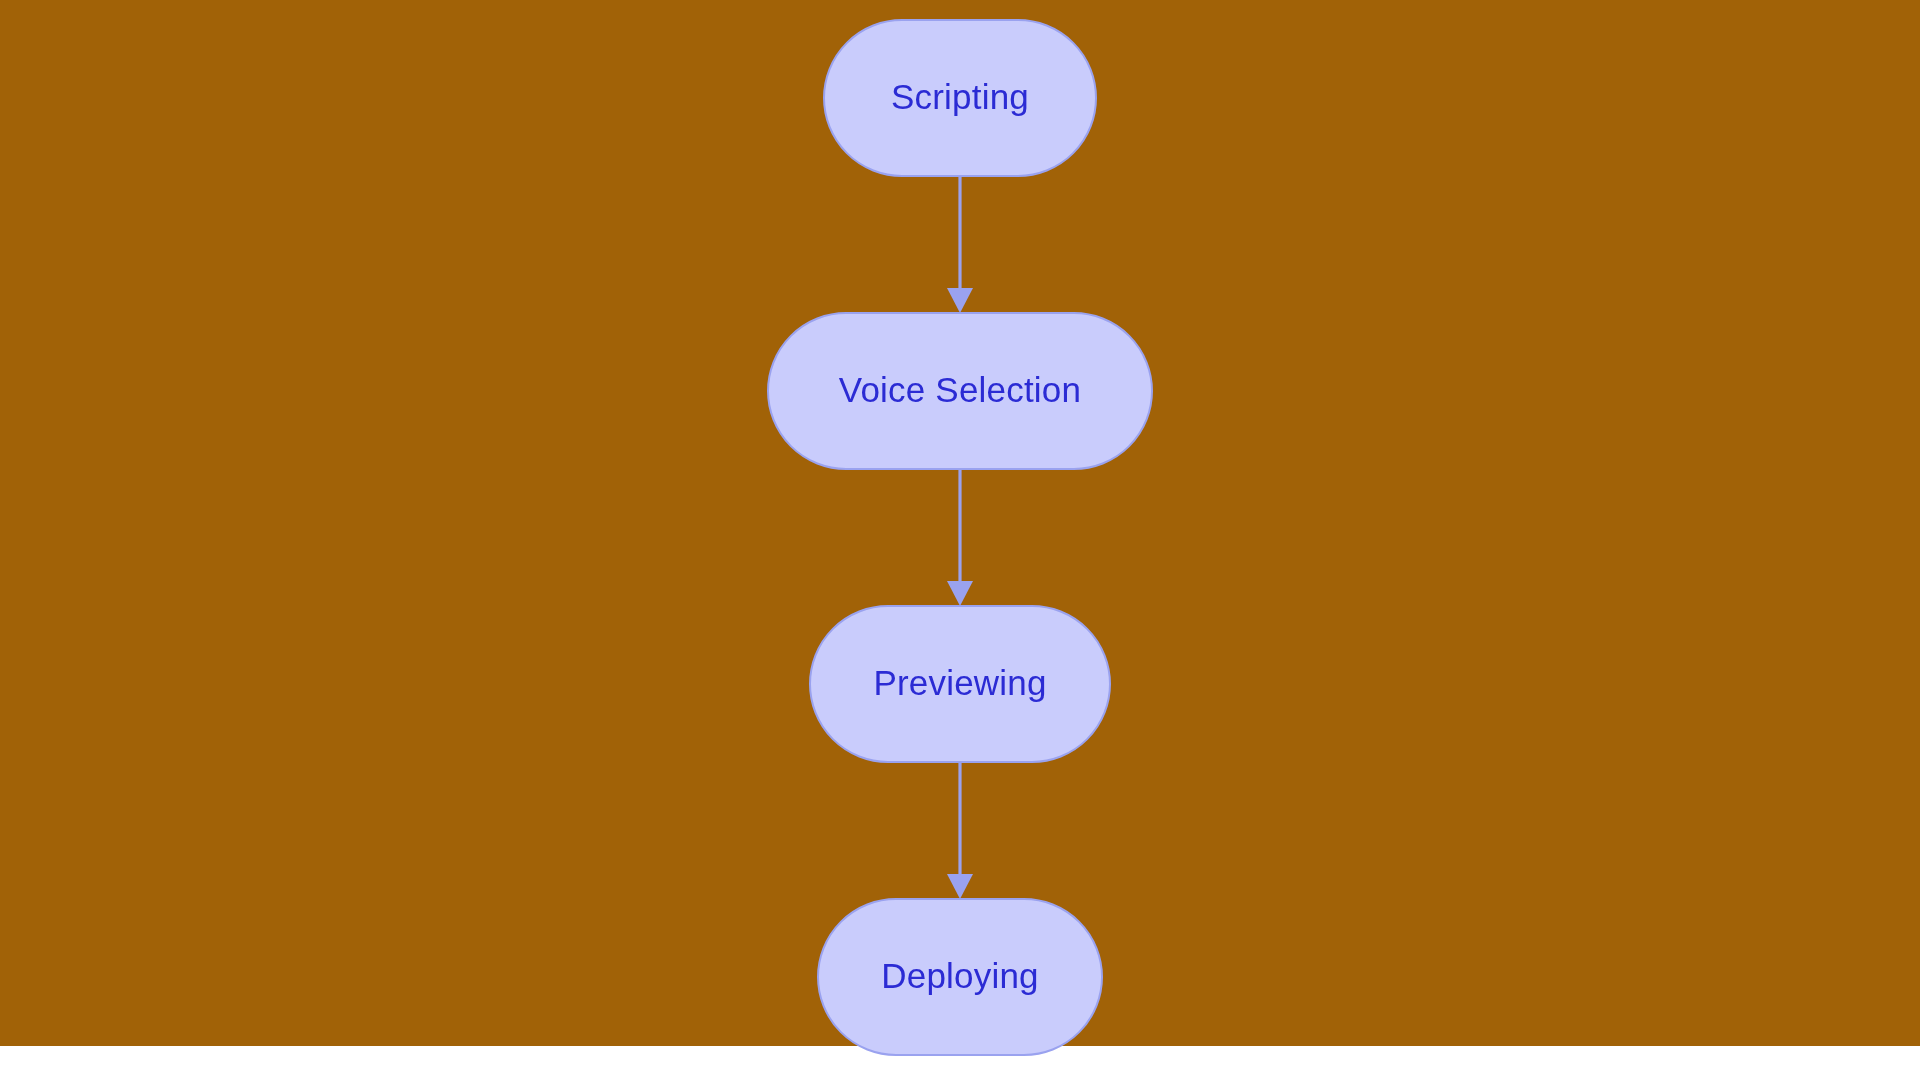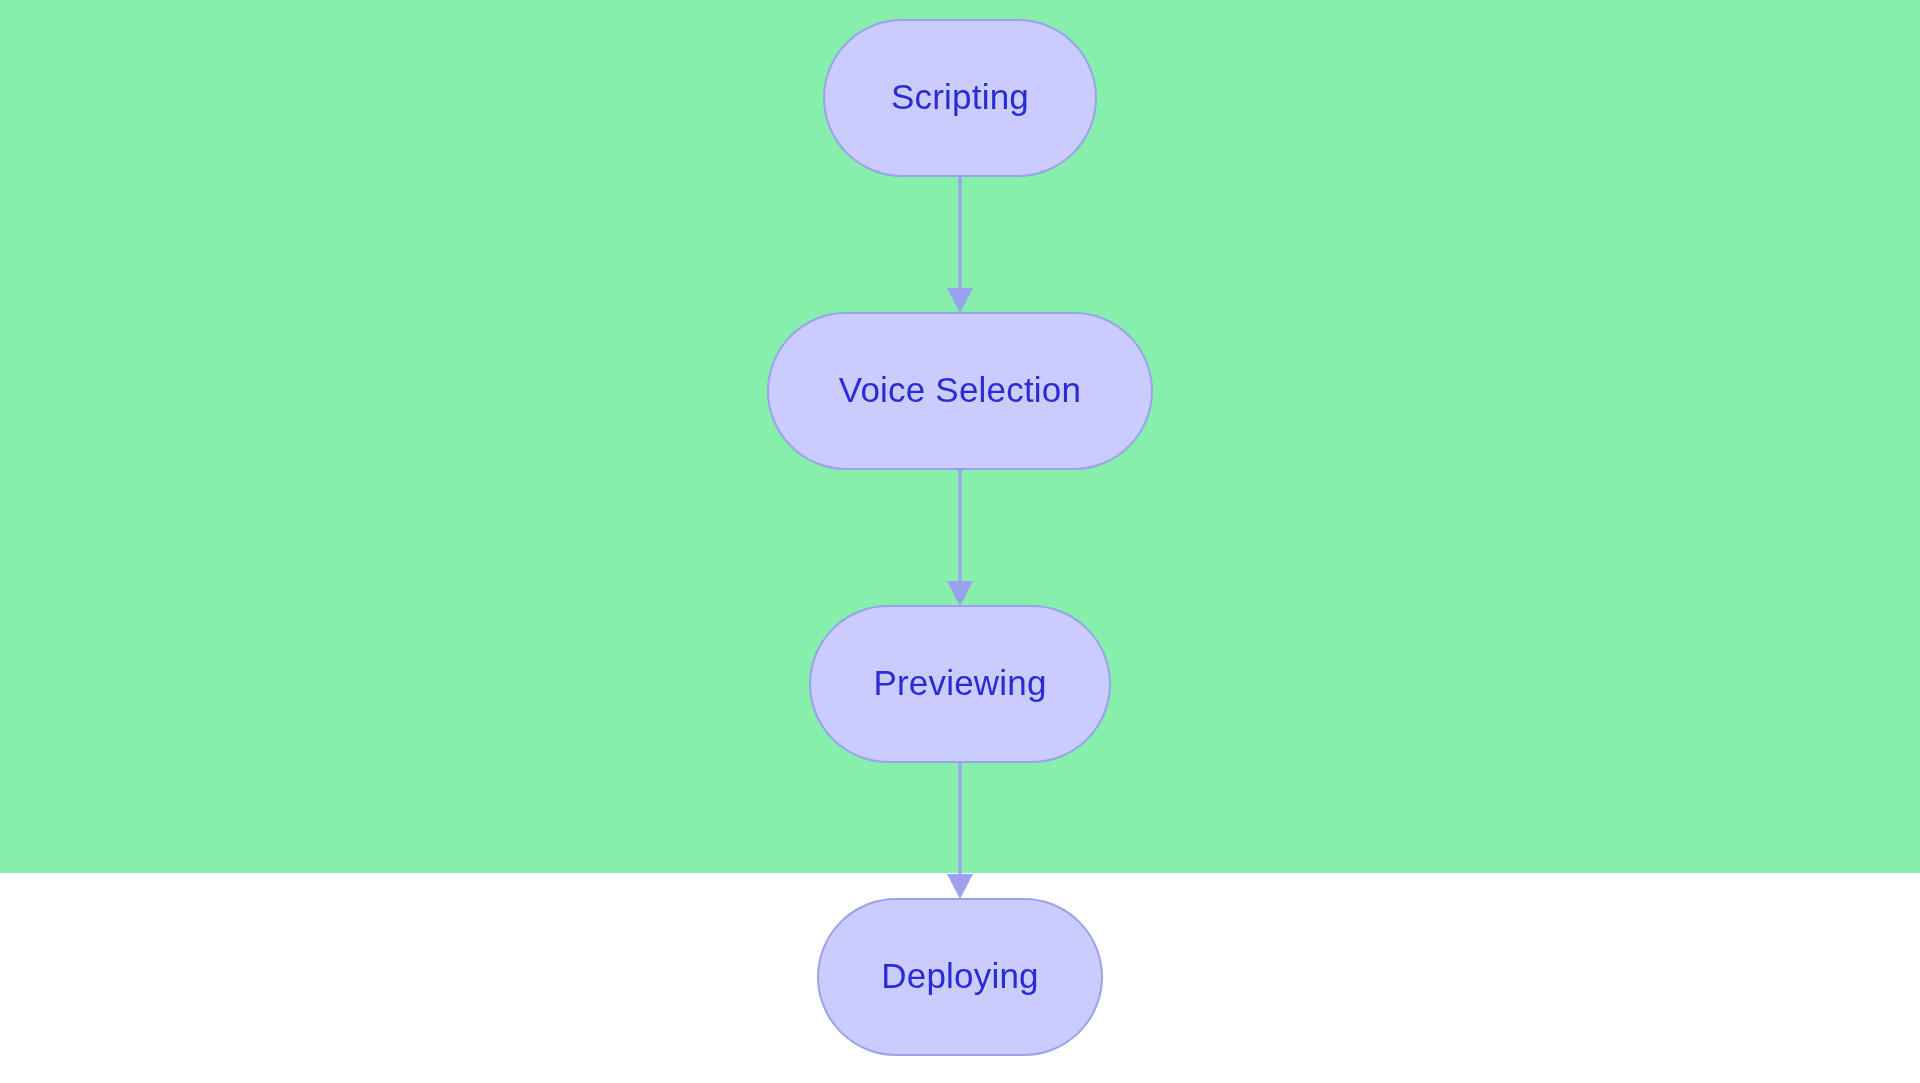--- a/index.html
+++ b/index.html
@@ -17,8 +17,8 @@
   #flow-root {
     position: relative;
     width: 1920px;
-    height: 873px;
-    background: #86efac;
+    height: 1046px;
+    background: #a16207;
   }
   #flow-svg {
     position: absolute;

